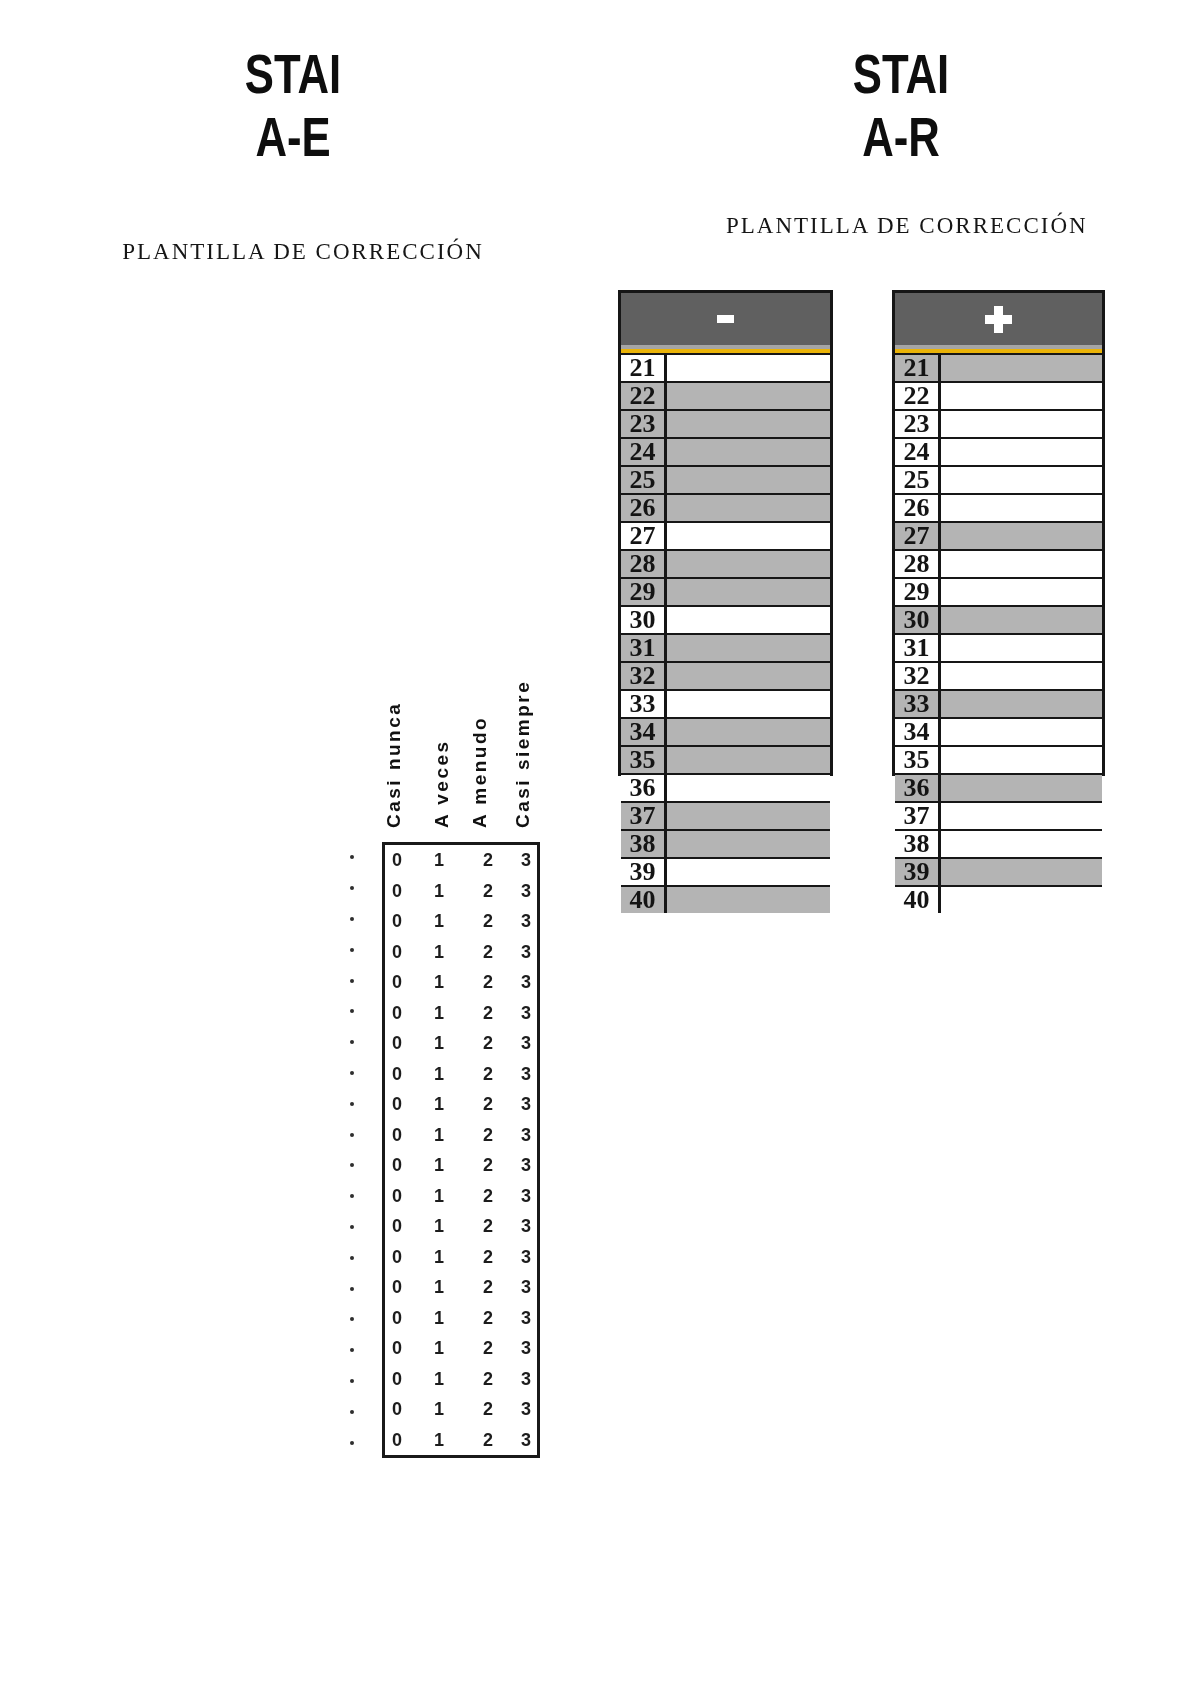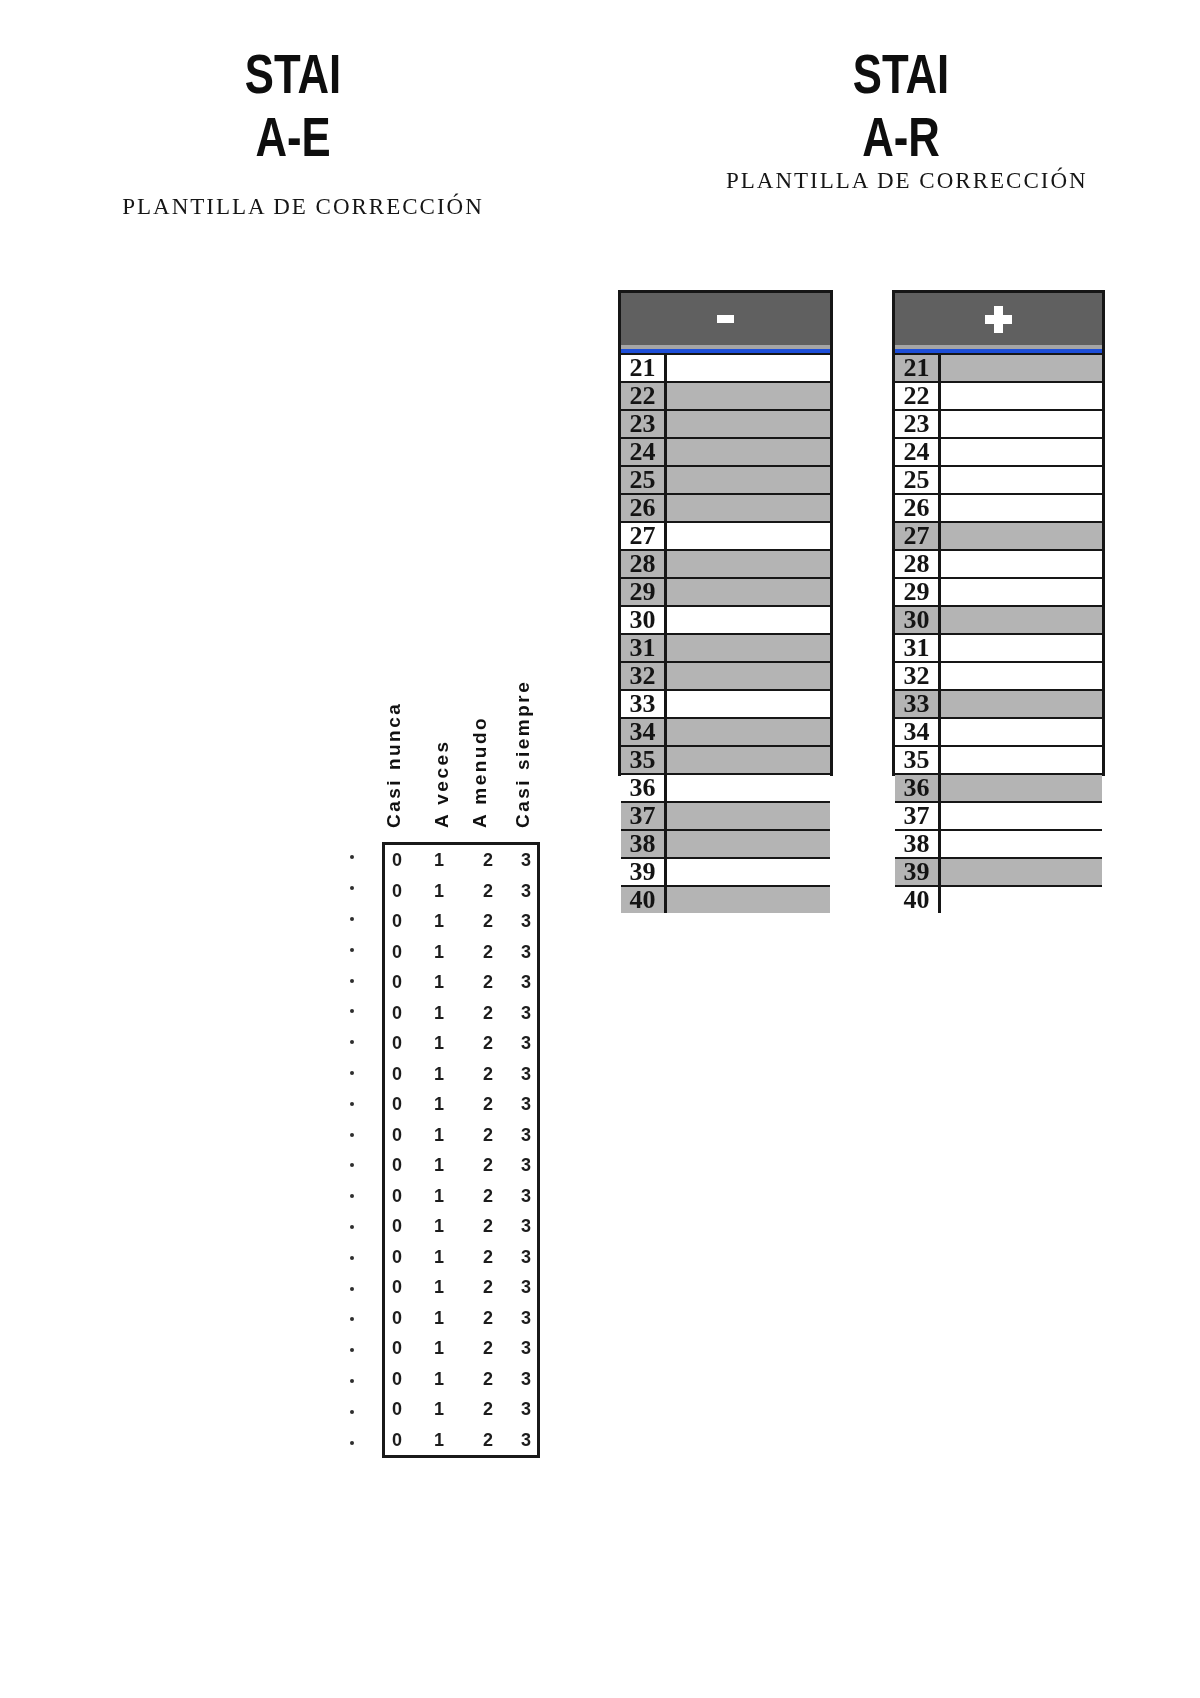--- a/index.html
+++ b/index.html
@@ -19,7 +19,7 @@
   .subtitle {
     position:absolute; text-align:center;
     font-family:"Liberation Serif", serif; font-size:23px; letter-spacing:2px;
-    color:#161616; white-space:nowrap;
+    color:#161616; white-space:nowrap;margin-top:45px;
   }
   #left-title-1  { left:128px; top:42px;  width:330px; }
   #left-title-2  { left:128px; top:105px; width:330px; }

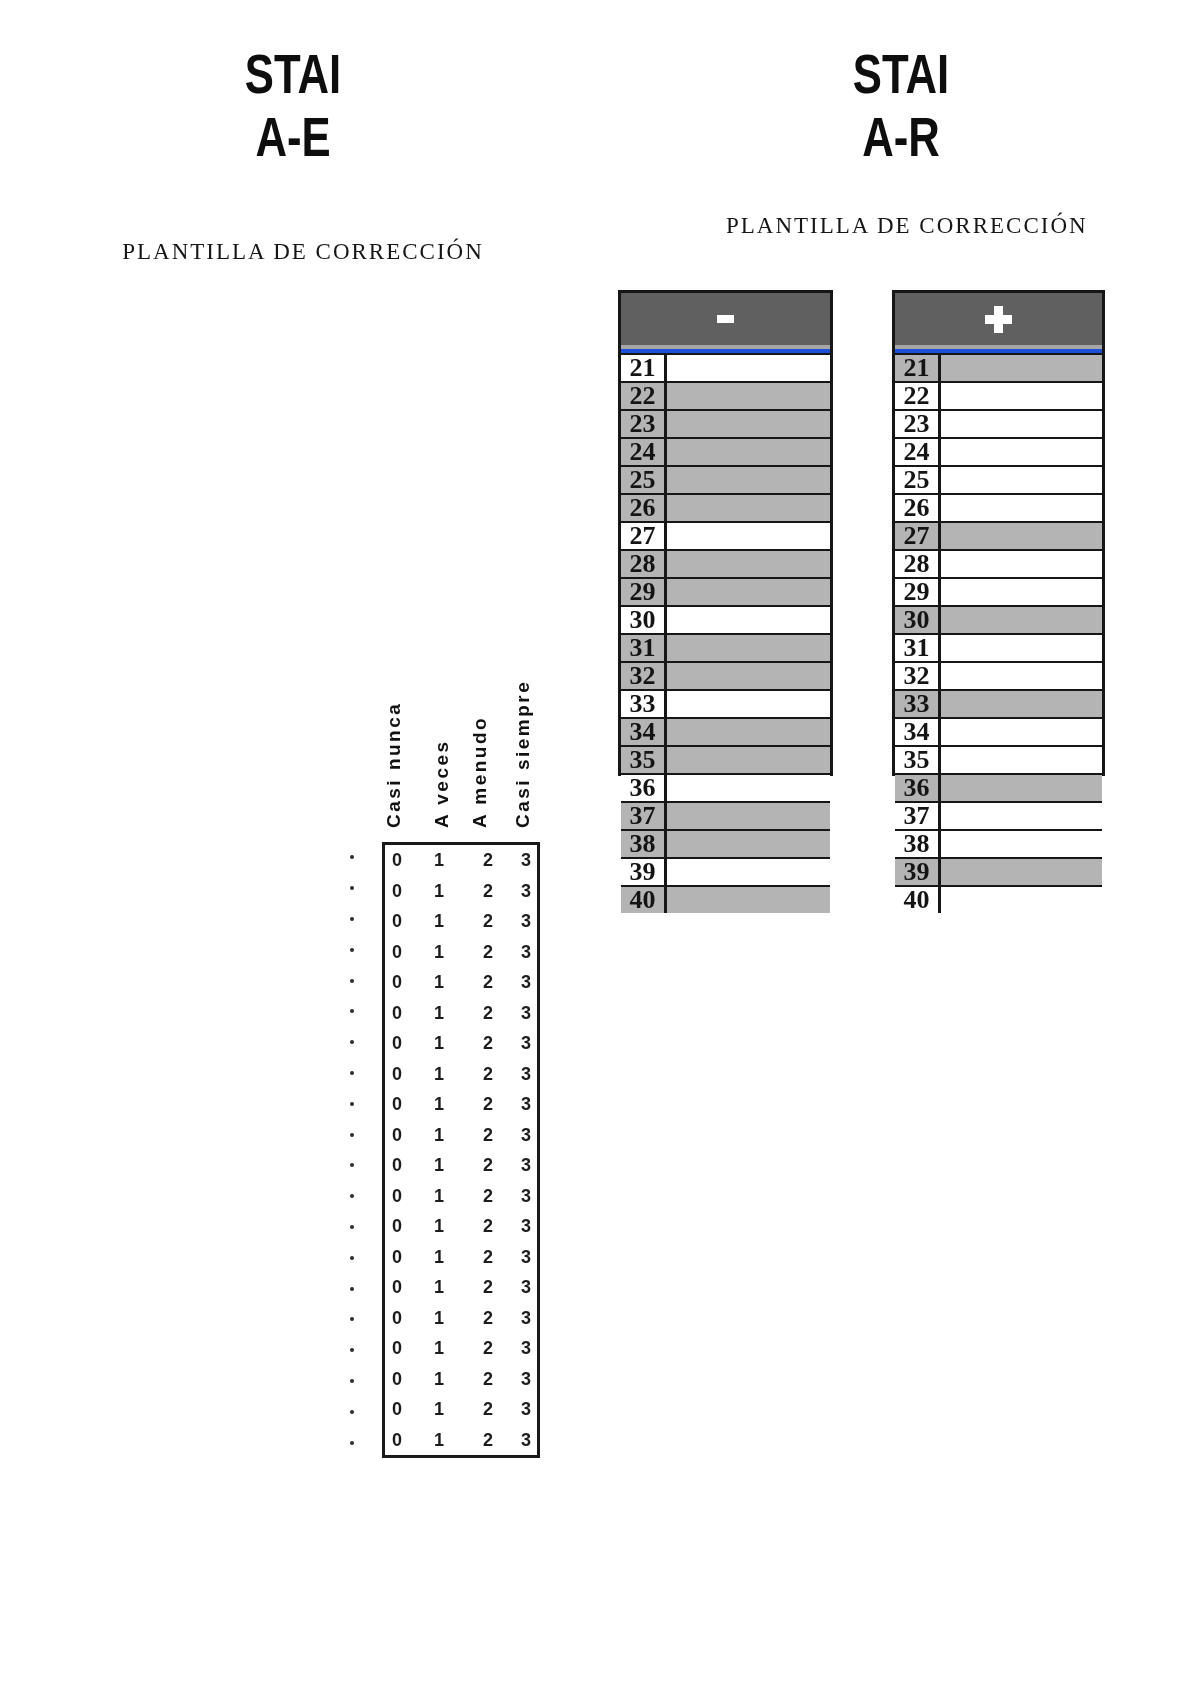--- a/index.html
+++ b/index.html
@@ -68,7 +68,7 @@
   
   .score-table {
     position:absolute; top:290px; height:486px;
-    border:3px solid #161616; background:#1d4ed8;
+    border:3px solid #161616; background:#eab308;
   }
   #minus-table { left:618px; width:215px; }
   #plus-table  { left:892px; width:213px; }

